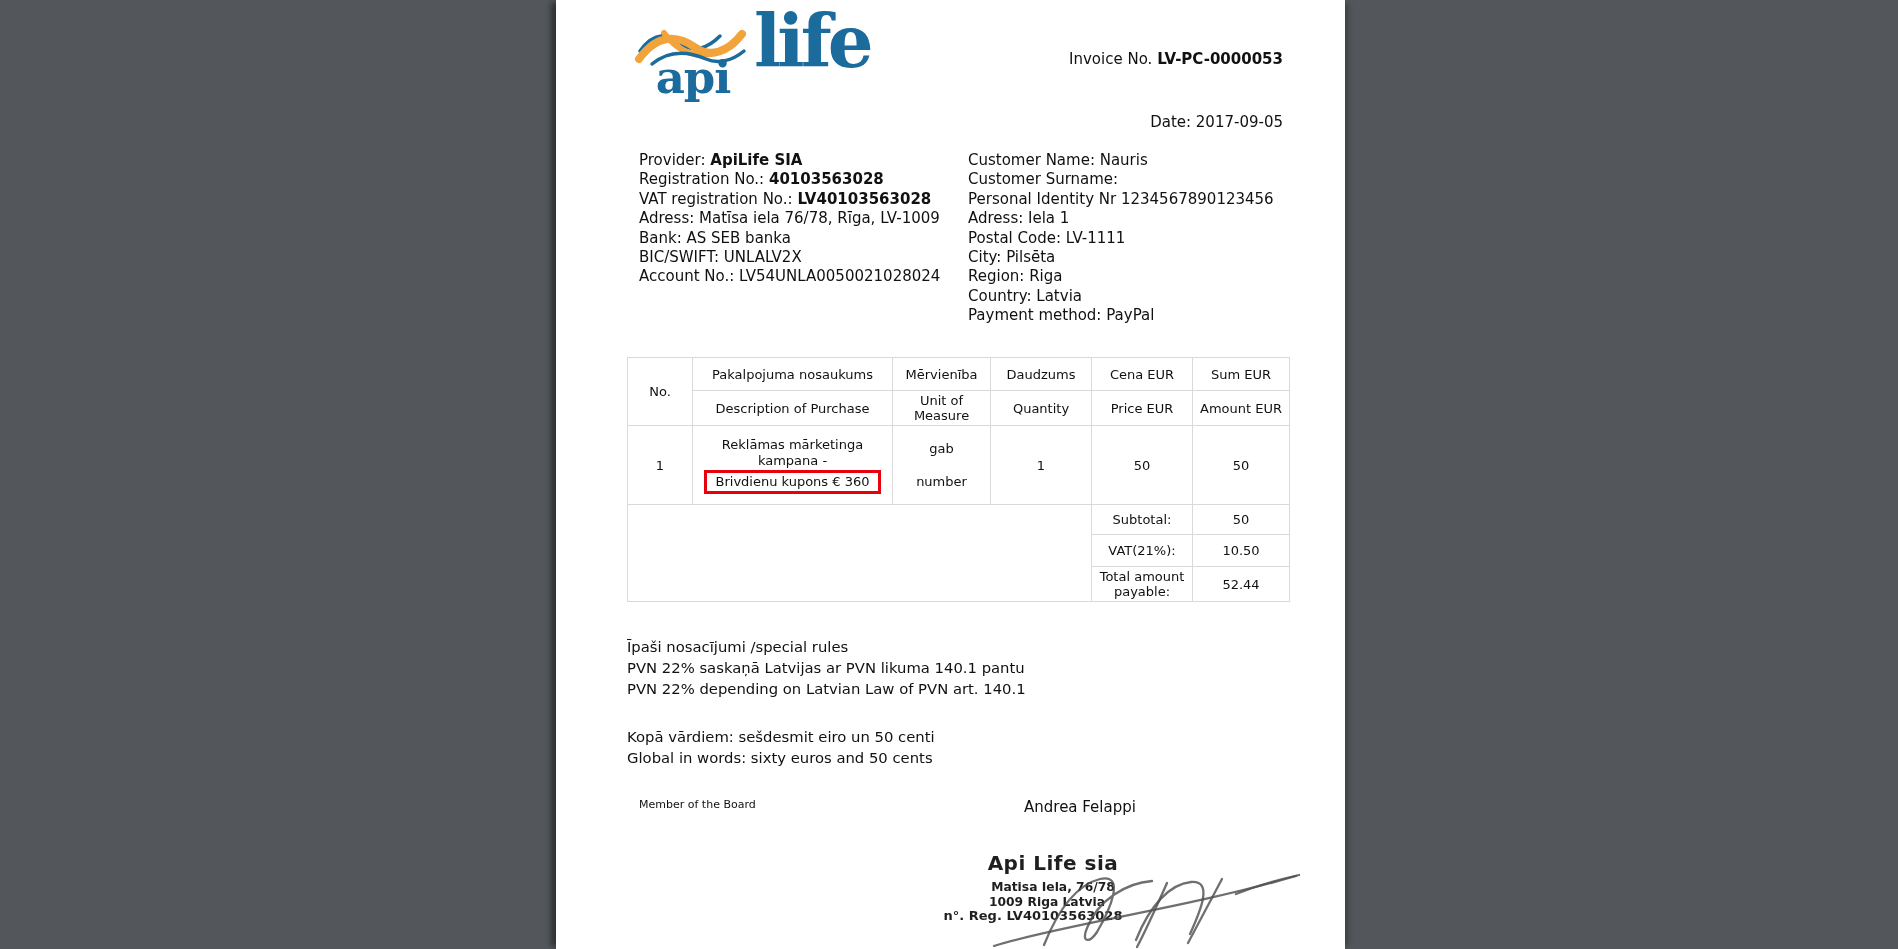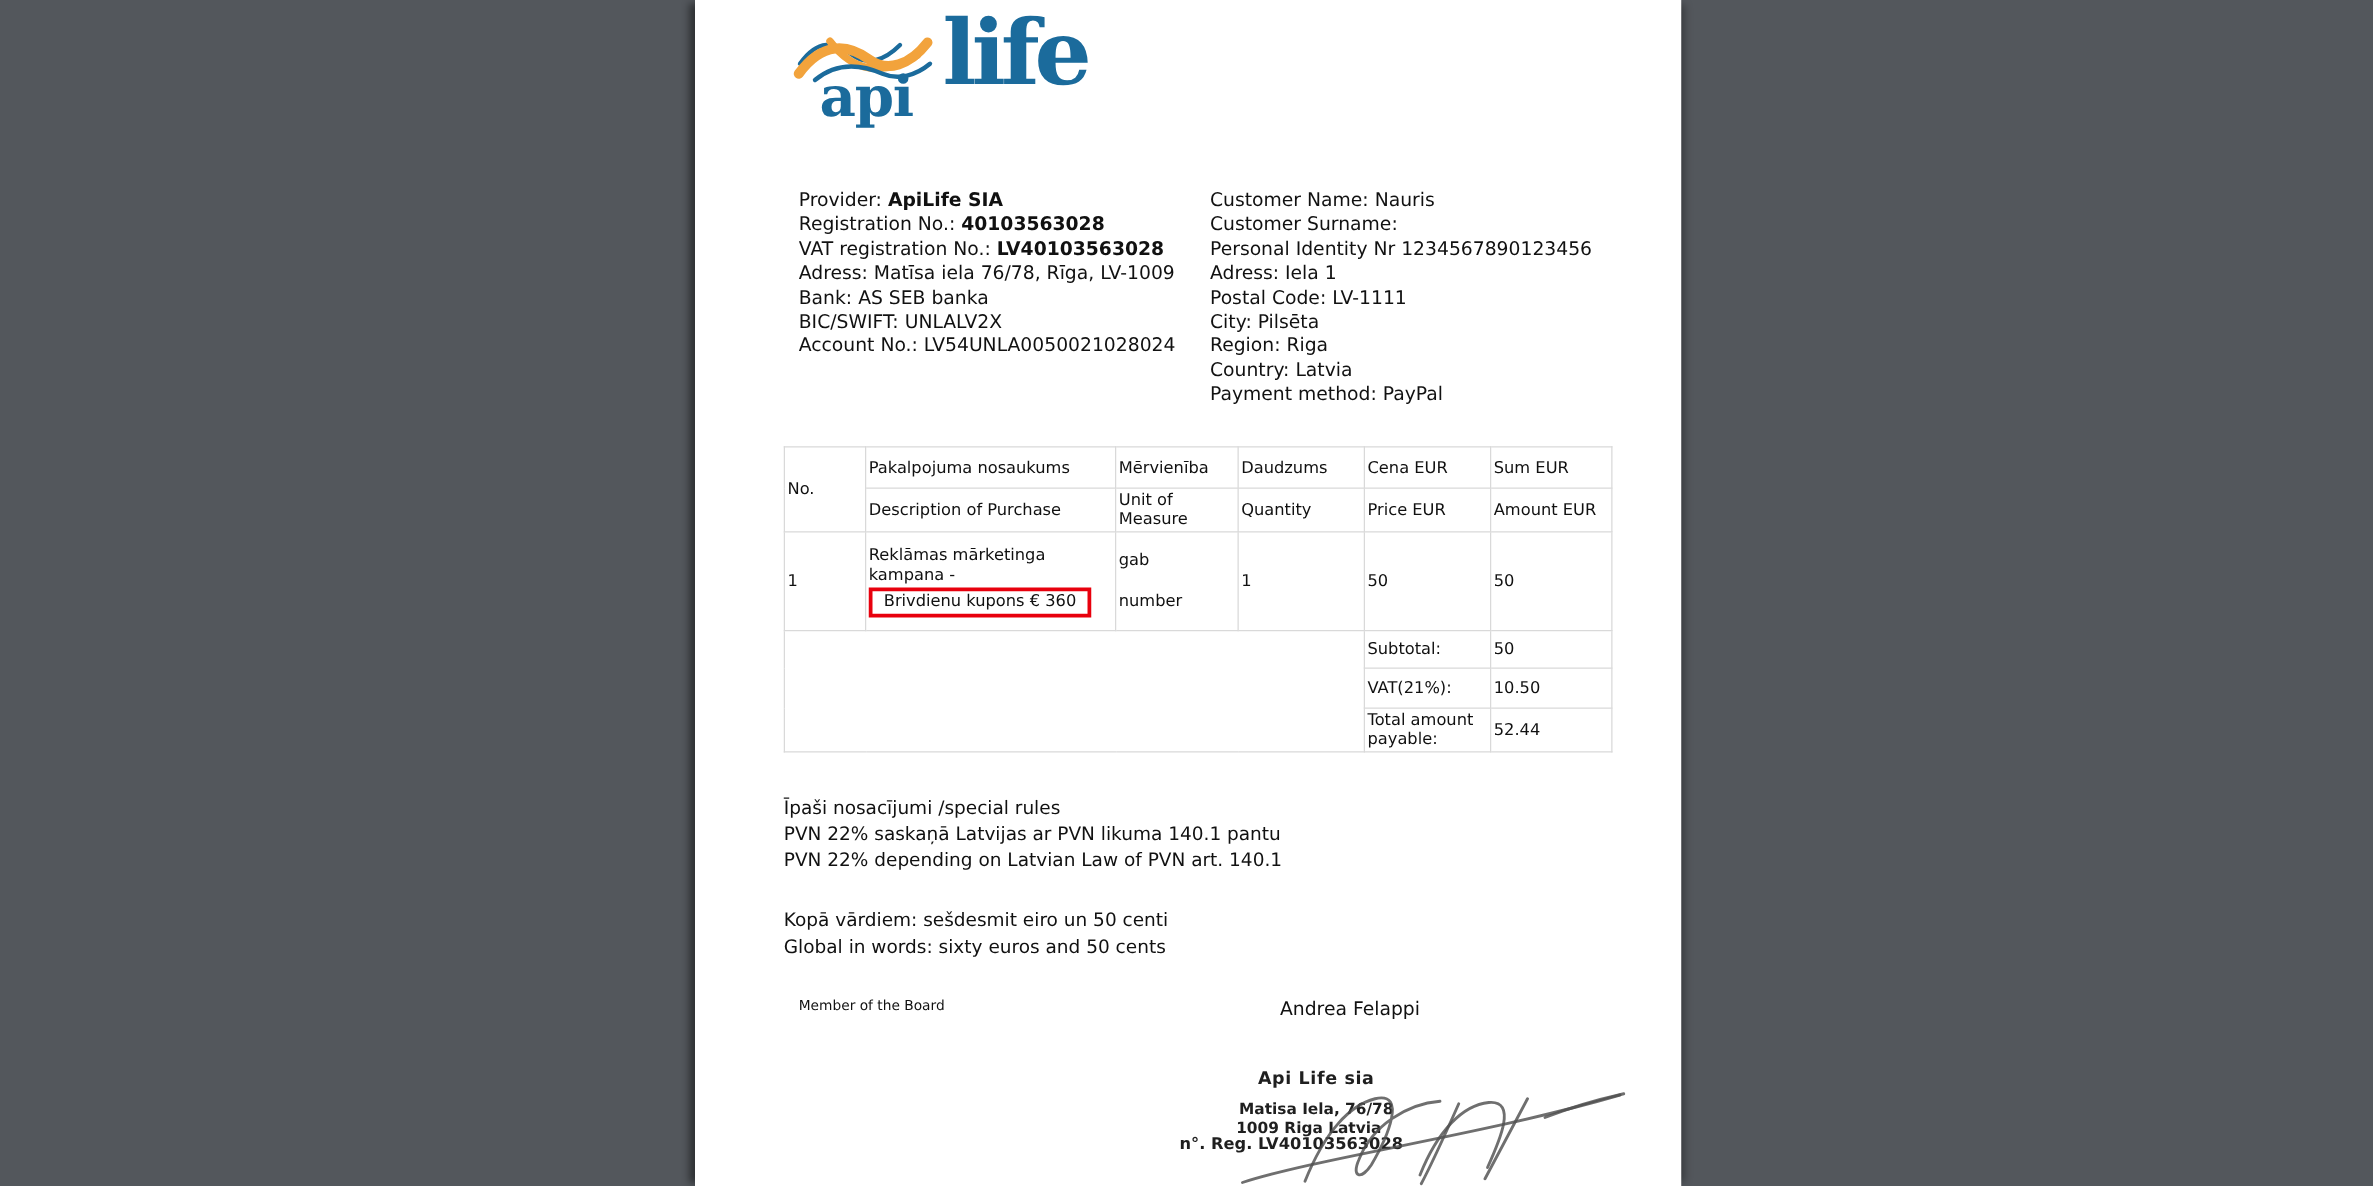--- a/index.html
+++ b/index.html
@@ -110,6 +110,10 @@
     <span class="logo-life">life</span>
   </div>
 
+  <div class="meta">
+    <div><span>Invoice No. </span><b>LV-PC-0000053</b></div>
+    <div>Date: 2017-09-05</div>
+  </div>
 
   <div class="info provider">
     <div class="info-line"><span>Provider: </span><b>ApiLife SIA</b></div>

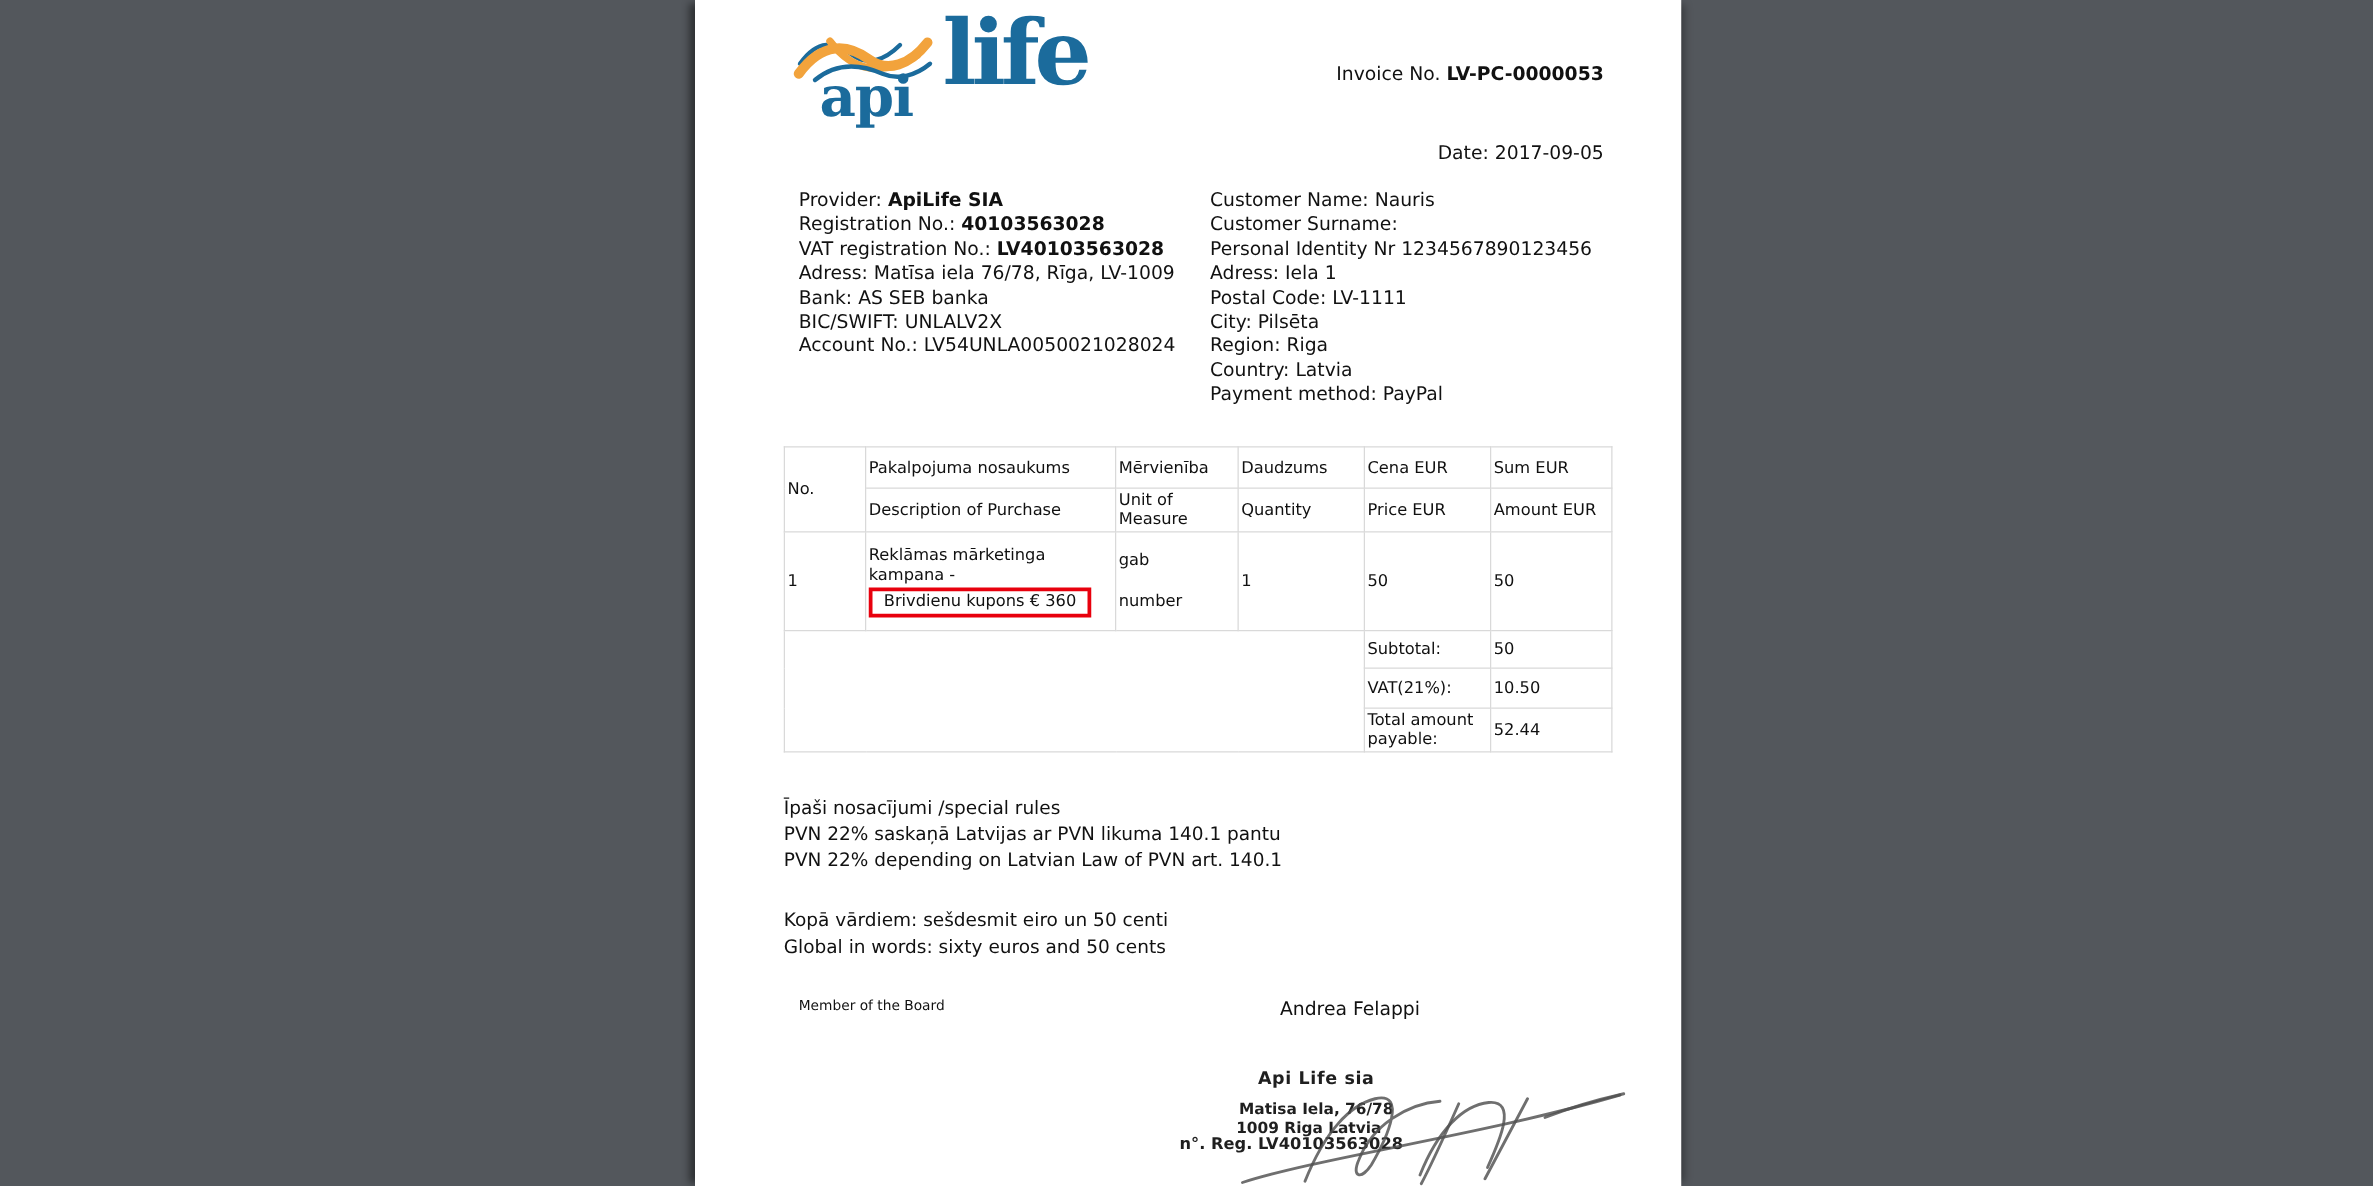--- a/index.html
+++ b/index.html
@@ -58,7 +58,7 @@
   }
   table.items td{
     border:1px solid var(--table_border);
-    text-align:left;vertical-align:middle;padding:2px;margin-left:24px;
+    text-align:center;vertical-align:middle;padding:2px;margin-left:24px;
   }
   tr.h1 td{height:33px;}
   tr.h2 td{height:25px;}

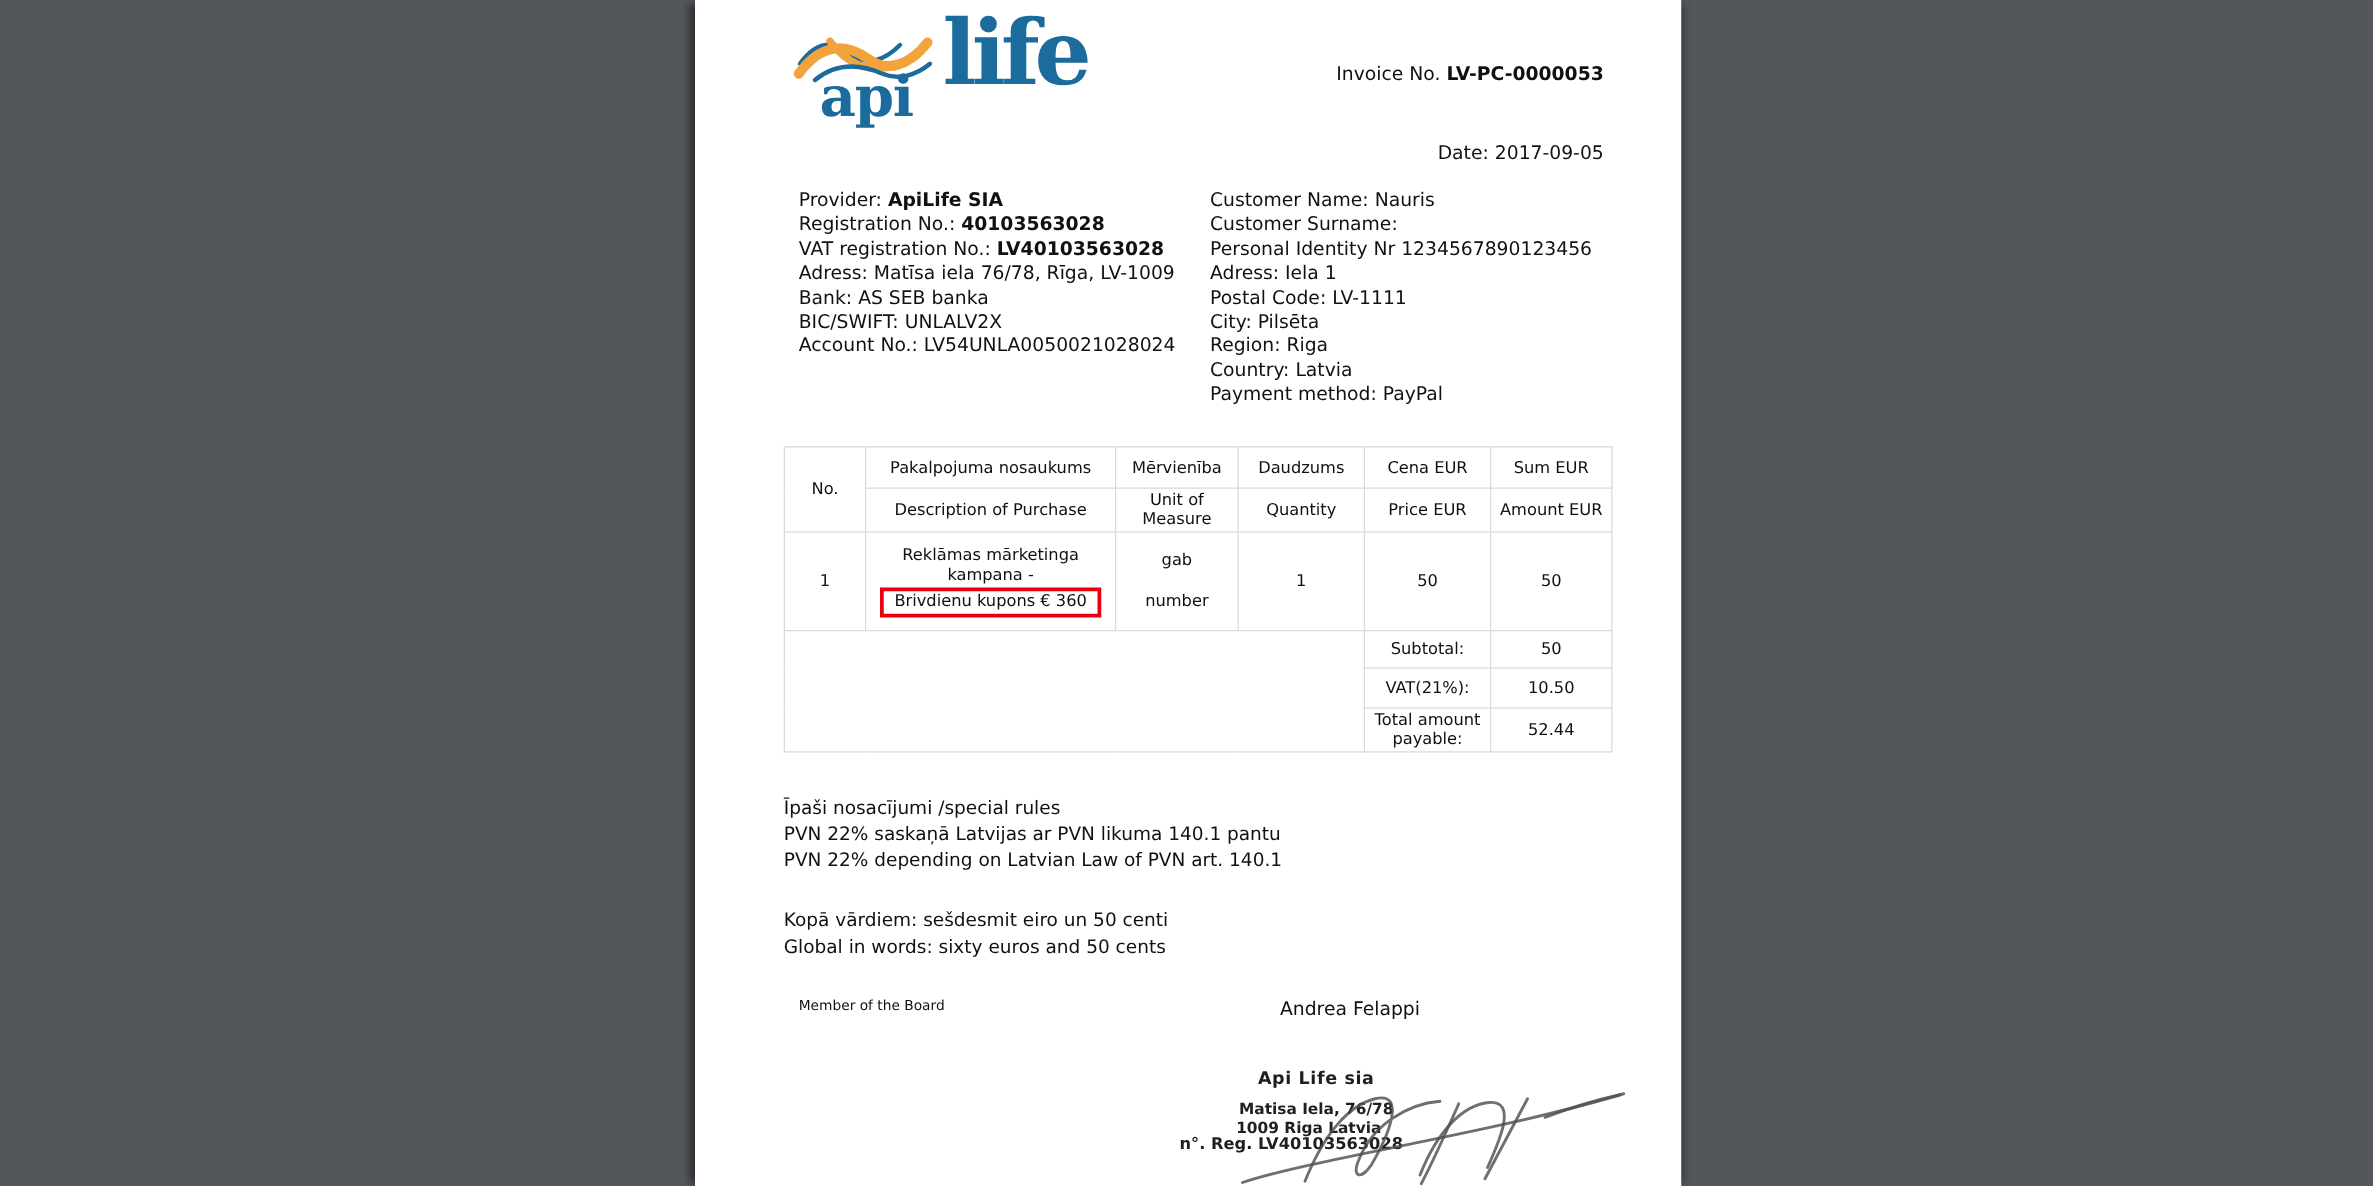--- a/index.html
+++ b/index.html
@@ -83,7 +83,7 @@
   .sig-right{position:absolute;left:468px;top:798px;font-size:15px;}
   
   .stamp{position:absolute;left:372px;top:851px;width:250px;text-align:center;color:var(--stamp_ink);}
-  .stamp-l1{font-size:14px;font-weight:bold;letter-spacing:0.5px;line-height:24px;}
+  .stamp-l1{font-size:20px;font-weight:bold;letter-spacing:0.5px;line-height:24px;}
   .stamp-l2,.stamp-l3,.stamp-l4{font-size:12.3px;font-weight:bold;line-height:14.5px;}
   .stamp-l2{margin-top:5px;}
   .stamp-l3{transform:translateX(-6px);}

